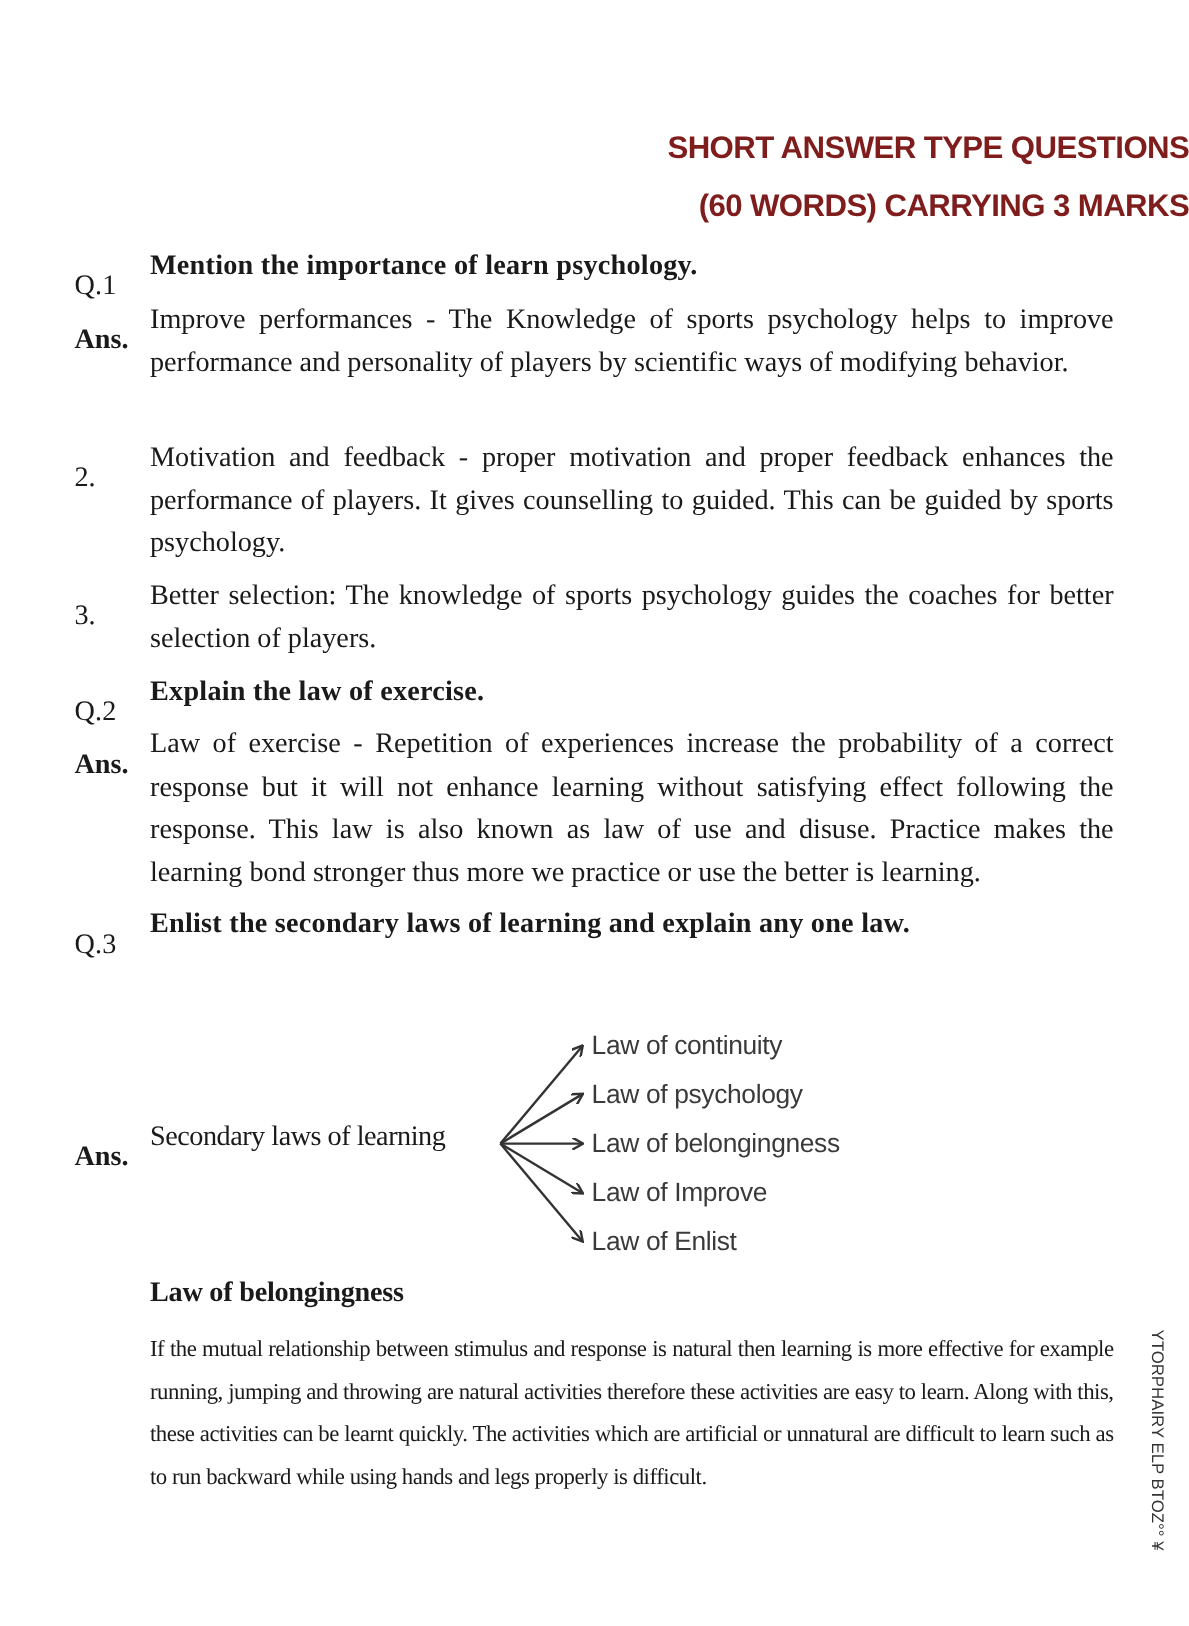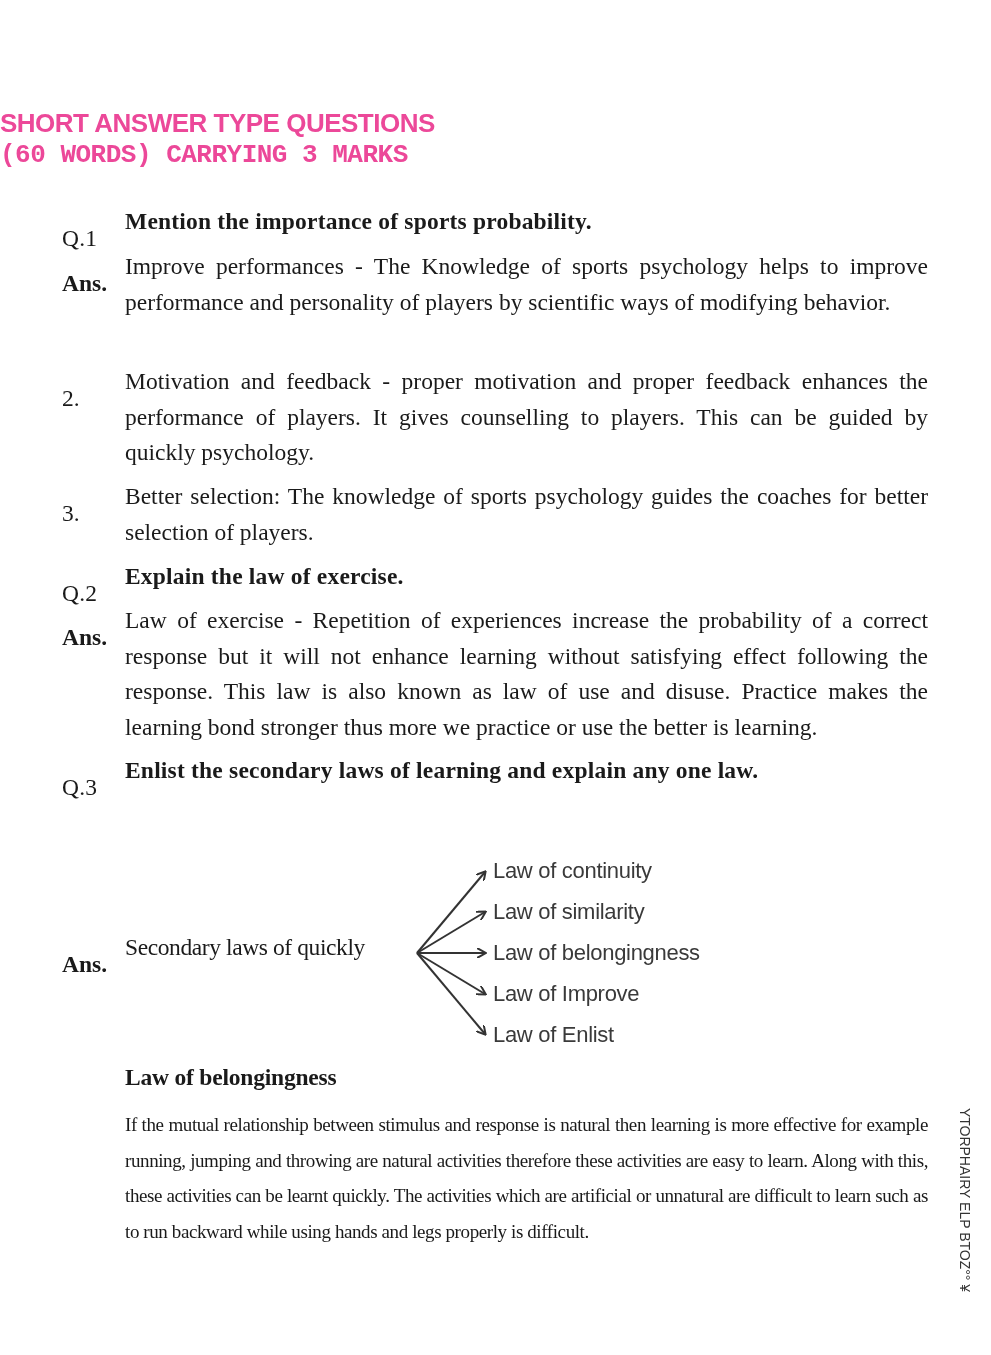--- a/index.html
+++ b/index.html
@@ -7,7 +7,7 @@
   .serif { font-family: "Liberation Serif", "DejaVu Serif", serif; }
   .sans { font-family: "Liberation Sans", "DejaVu Sans", sans-serif; }
 
-  .heading { position: absolute; left: 0; width: 991px; text-align: left; font-weight: bold; font-size: 26px; letter-spacing: -0.5px; color: #ec4899; }
+  .heading { position: absolute; left: 0; width: 991px; text-align: right; font-weight: bold; font-size: 26px; letter-spacing: -0.5px; color: #7f1d1d; }
   .h1 { top: 108px; }
   .h2 { top: 140px; font-family: Liberation Mono, monospace; }
 

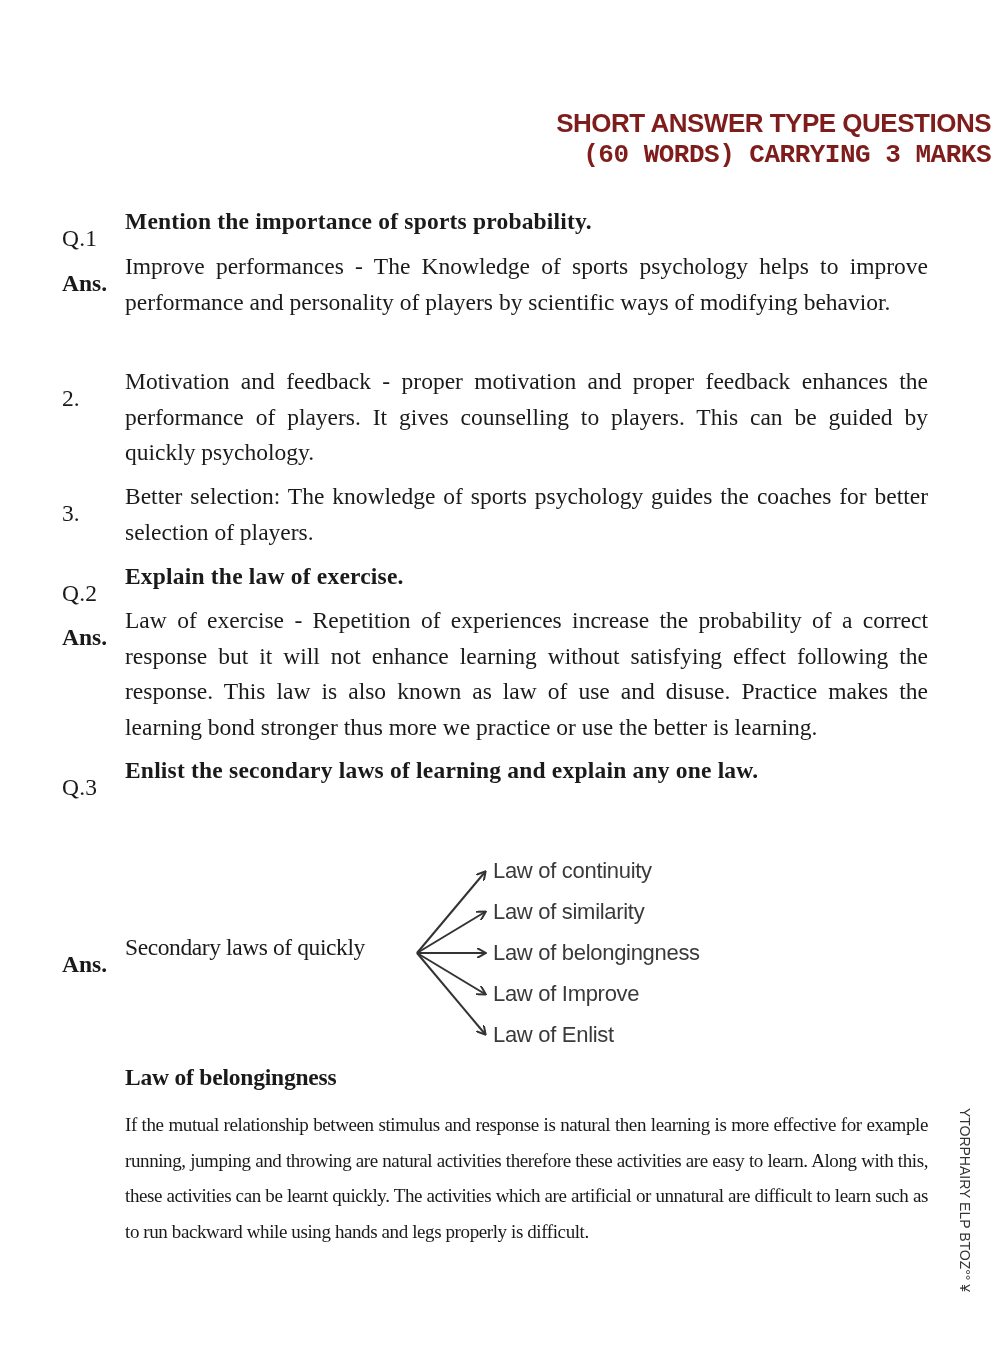--- a/index.html
+++ b/index.html
@@ -9,7 +9,7 @@
 
   .heading { position: absolute; left: 0; width: 991px; text-align: right; font-weight: bold; font-size: 26px; letter-spacing: -0.5px; color: #7f1d1d; }
   .h1 { top: 108px; }
-  .h2 { top: 140px; font-family: Liberation Mono, monospace; }
+  .h2 { top: 156px; }
 
   .row { position: absolute; left: 62px; width: 866px; font-size: 23.5px; line-height: 35.5px; }
   .row .lbl { position: absolute; left: 0; top: 17px; }

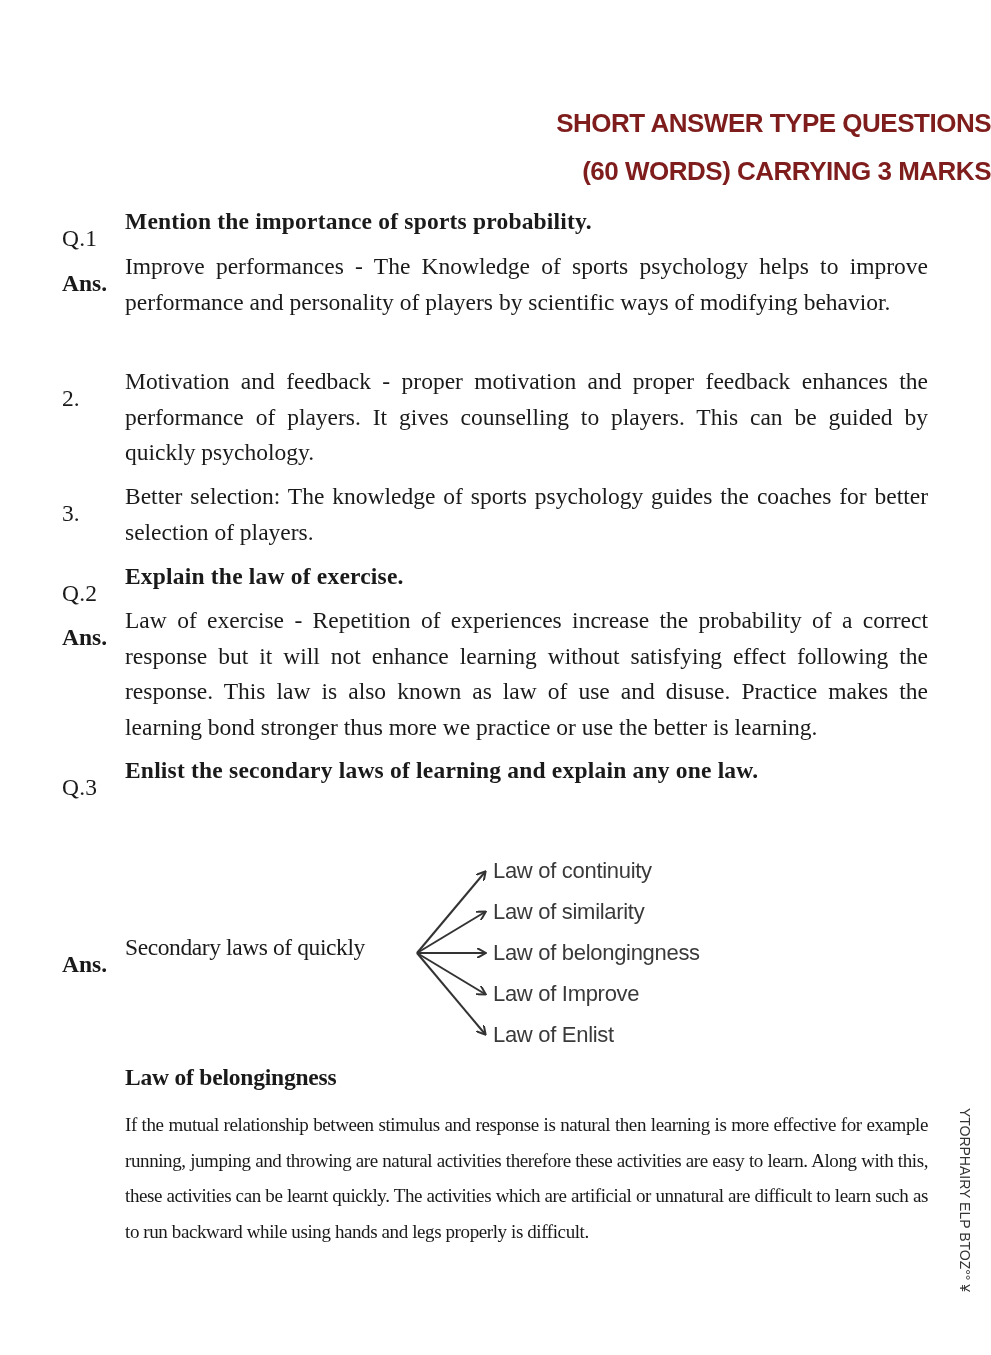--- a/index.html
+++ b/index.html
@@ -36,7 +36,7 @@
 
 <div class="row q serif" style="top:204px;">
   <span class="lbl">Q.1</span>
-  <div class="txt">Mention the importance of sports probability.</div>
+  <div class="txt">Mention the importance of learn psychology.</div>
 </div>
 <div class="row serif" style="top:249px;">
   <span class="lbl ans-lbl">Ans.</span>

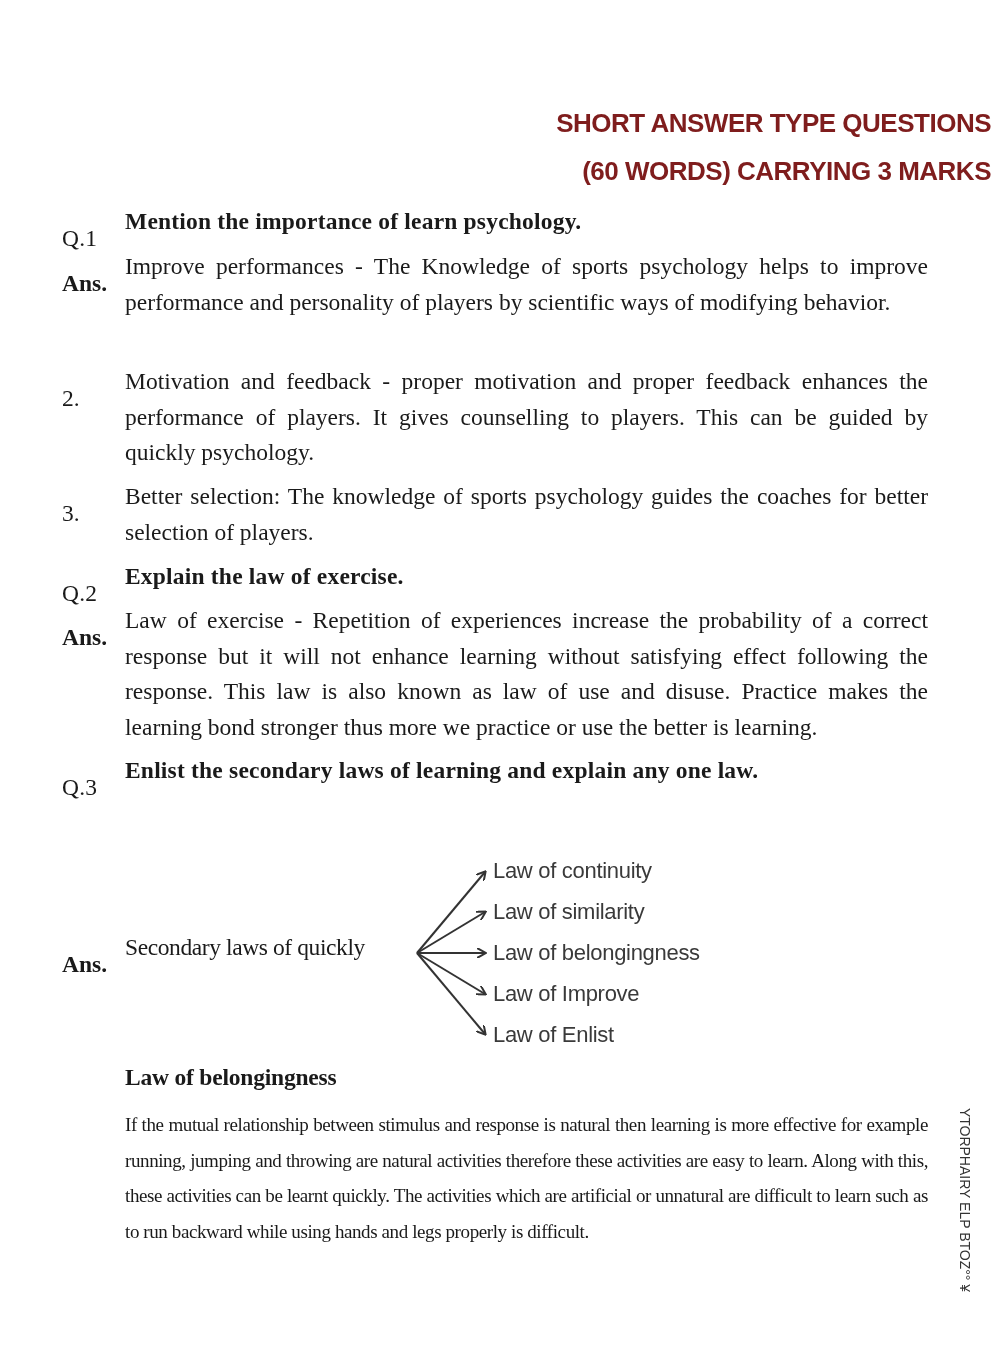--- a/index.html
+++ b/index.html
@@ -44,7 +44,7 @@
 </div>
 <div class="row serif" style="top:364px;">
   <span class="lbl">2.</span>
-  <div class="txt">Motivation and feedback - proper motivation and proper feedback enhances the performance of players. It gives counselling to players. This can be guided by quickly psychology.</div>
+  <div class="txt">Motivation and feedback - proper motivation and proper feedback enhances the performance of players. It gives counselling to guided. This can be guided by sports psychology.</div>
 </div>
 <div class="row serif" style="top:479px;">
   <span class="lbl">3.</span>

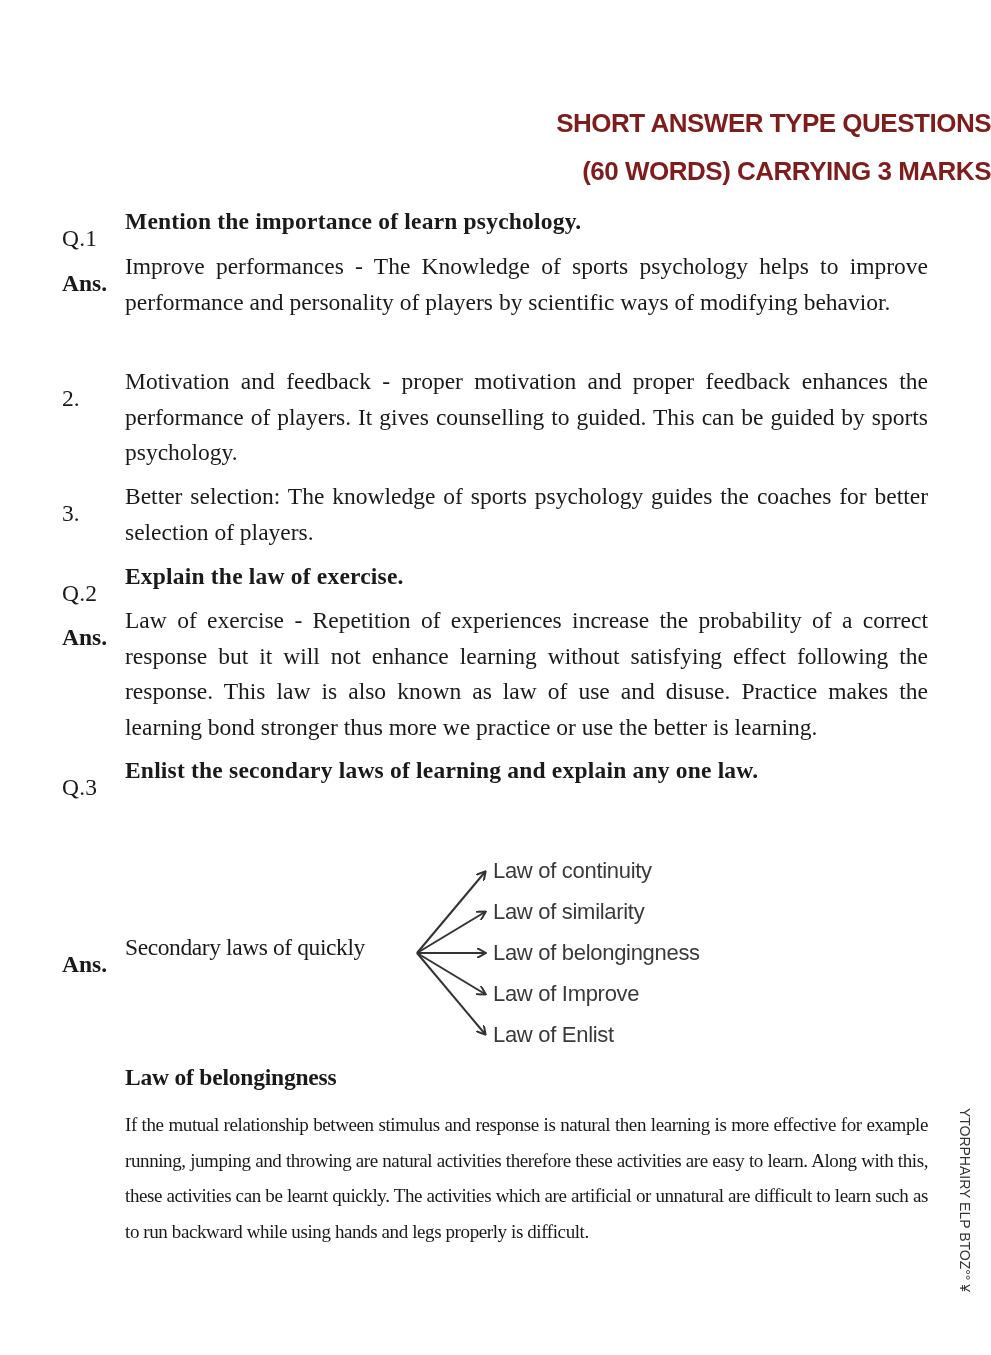--- a/index.html
+++ b/index.html
@@ -86,7 +86,7 @@
     </g>
   </svg>
   <div class="law sans" style="top:6px;">Law of continuity</div>
-  <div class="law sans" style="top:47px;">Law of similarity</div>
+  <div class="law sans" style="top:47px;">Law of psychology</div>
   <div class="law sans" style="top:88px;">Law of belongingness</div>
   <div class="law sans" style="top:129px;">Law of Improve</div>
   <div class="law sans" style="top:170px;">Law of Enlist</div>

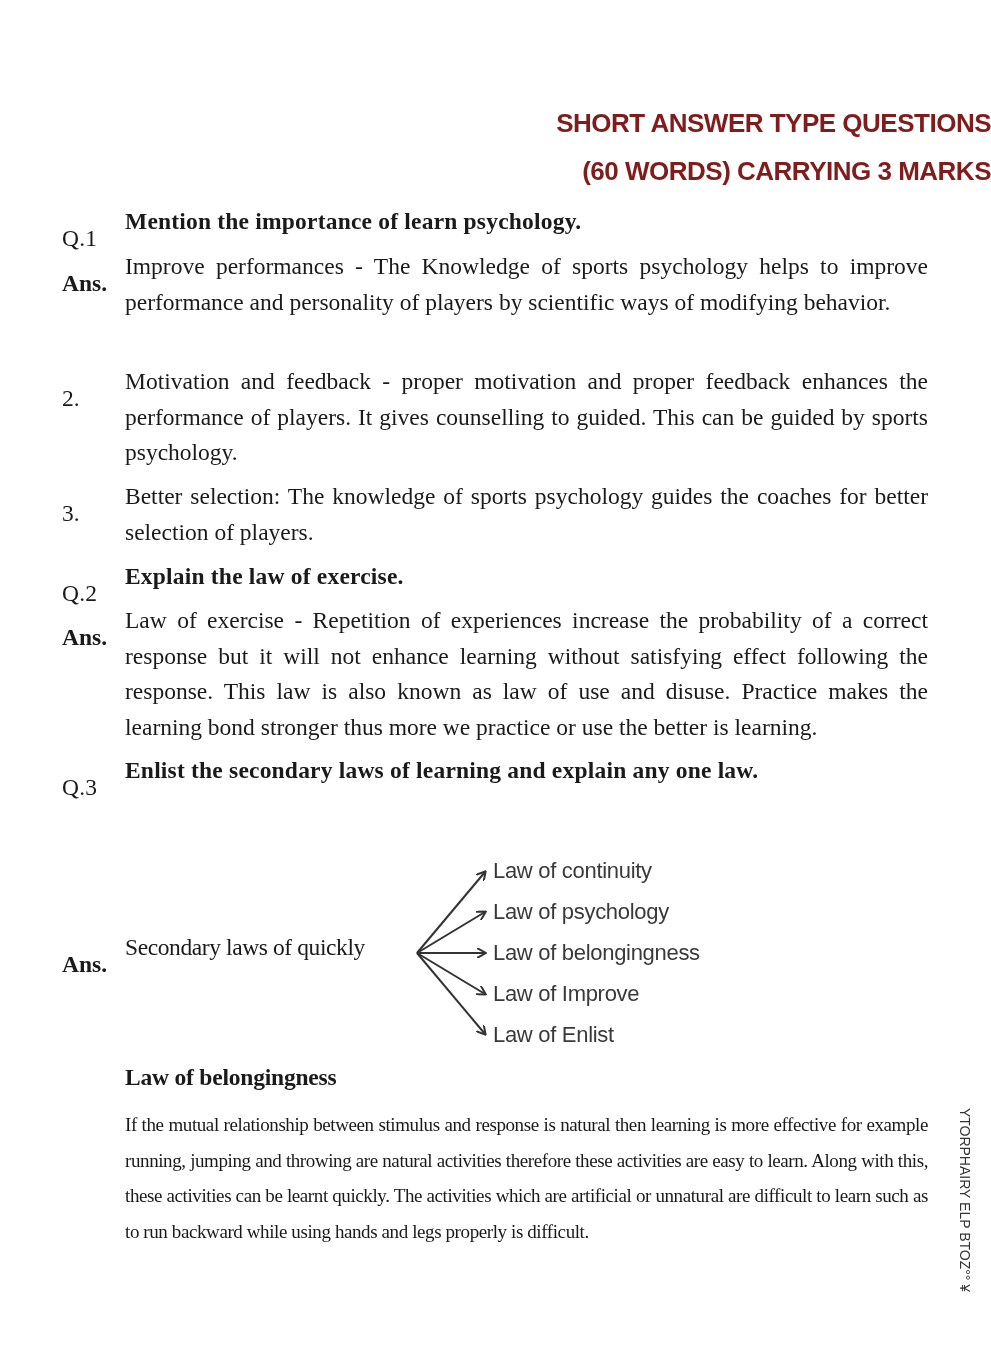--- a/index.html
+++ b/index.html
@@ -67,7 +67,7 @@
 
 <div class="row serif" style="top:930px;">
   <span class="lbl ans-lbl">Ans.</span>
-  <div class="txt" style="letter-spacing:-0.4px;">Secondary laws of quickly</div>
+  <div class="txt" style="letter-spacing:-0.4px;">Secondary laws of learning</div>
 </div>
 
 <div class="diagram">

